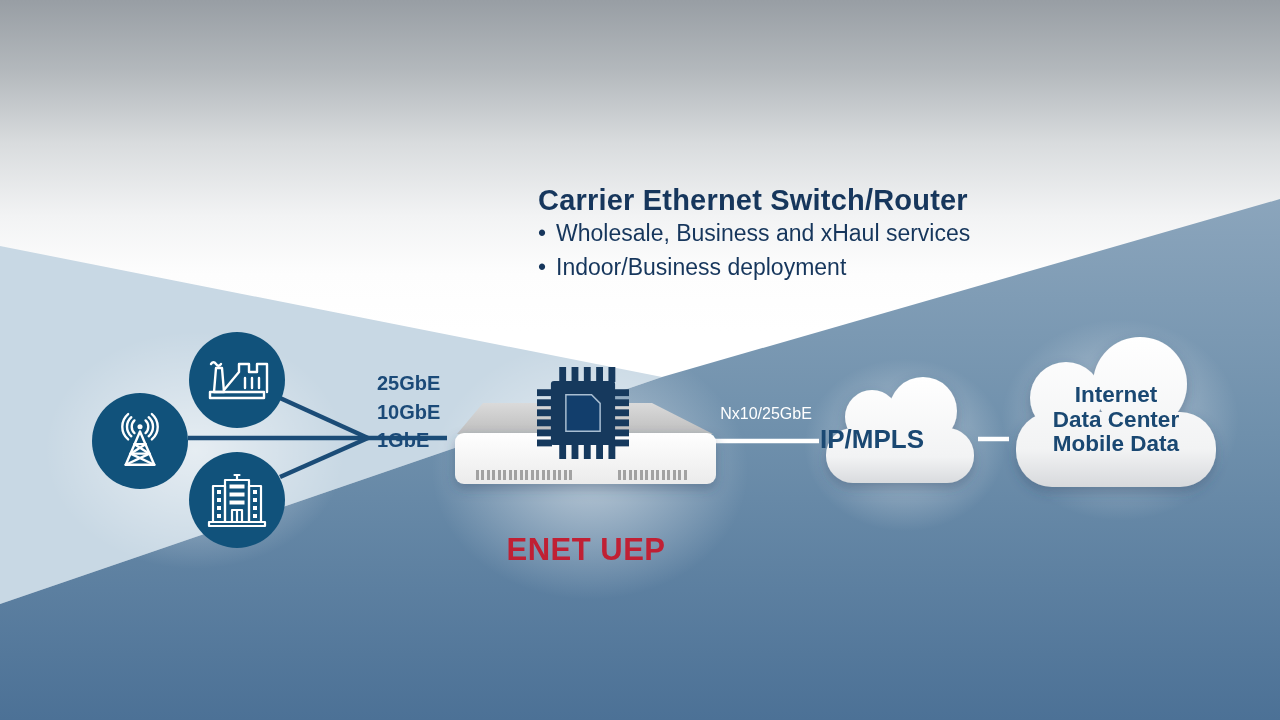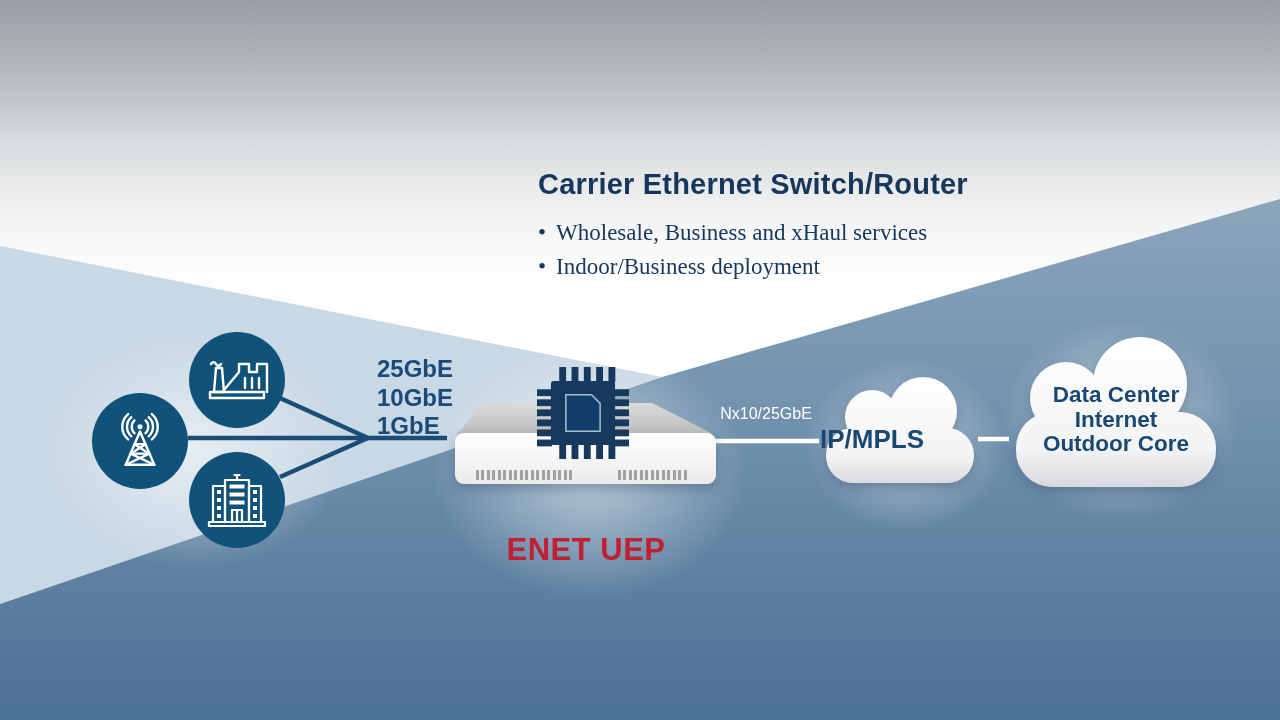--- a/index.html
+++ b/index.html
@@ -14,7 +14,7 @@
   .g3{left:765px;top:325px;width:280px;height:240px;background:radial-gradient(closest-side,rgba(255,255,255,.5),rgba(255,255,255,0) 72%);}
   .g4{left:955px;top:280px;width:330px;height:280px;background:radial-gradient(closest-side,rgba(255,255,255,.5),rgba(255,255,255,0) 72%);}
   
-  .title{left:538px;top:168px;font-size:29px;font-weight:700;color:#16365c;letter-spacing:.2px;}
+  .title{left:538px;top:184px;font-size:29px;font-weight:700;color:#16365c;letter-spacing:.2px;}
   .bullet-line{left:538px;font-size:23px;font-weight:500;color:#16365c;font-family:Liberation Serif, serif;}
   .bullet-line .dot{margin-right:10px;}
   .b1{top:220px;} .b2{top:254px;}

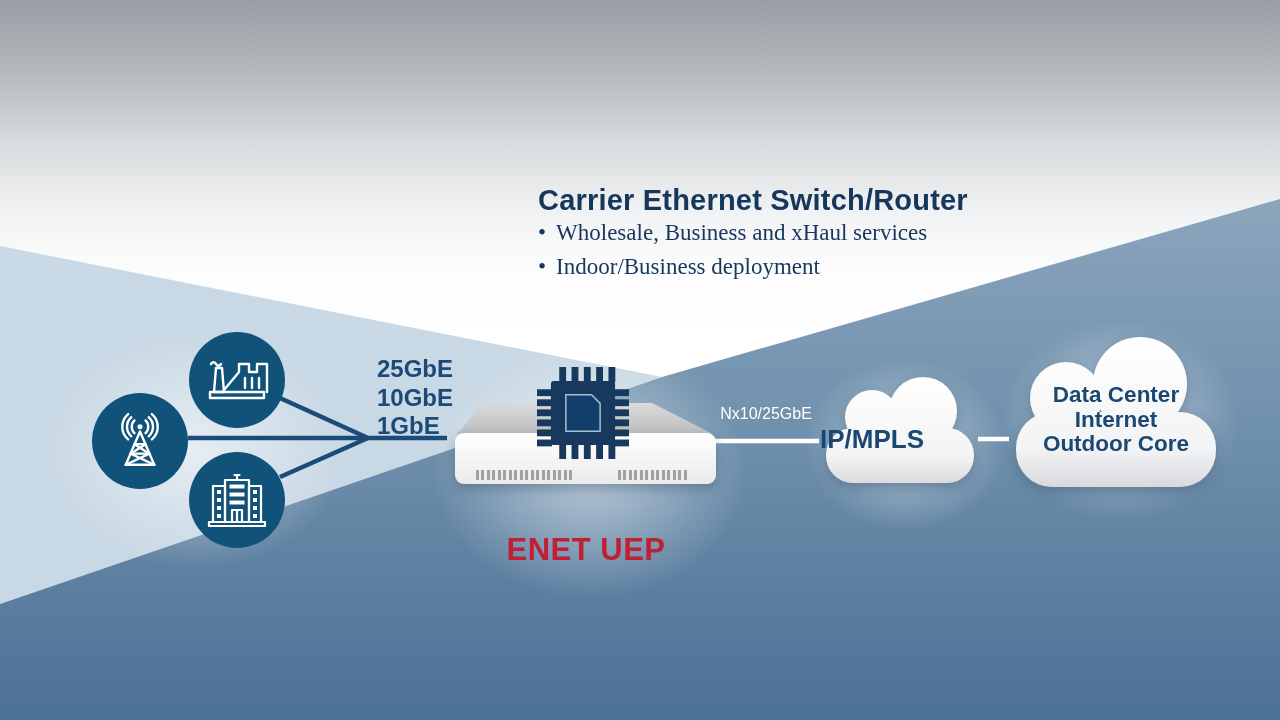--- a/index.html
+++ b/index.html
@@ -15,7 +15,7 @@
   .g4{left:955px;top:280px;width:330px;height:280px;background:radial-gradient(closest-side,rgba(255,255,255,.5),rgba(255,255,255,0) 72%);}
   
   .title{left:538px;top:184px;font-size:29px;font-weight:700;color:#16365c;letter-spacing:.2px;}
-  .bullet-line{left:538px;font-size:23px;font-weight:500;color:#16365c;font-family:Liberation Serif, serif;}
+  .bullet-line{left:538px;font-size:23px;font-weight:500;color:#16365c;}
   .bullet-line .dot{margin-right:10px;}
   .b1{top:220px;} .b2{top:254px;}
   

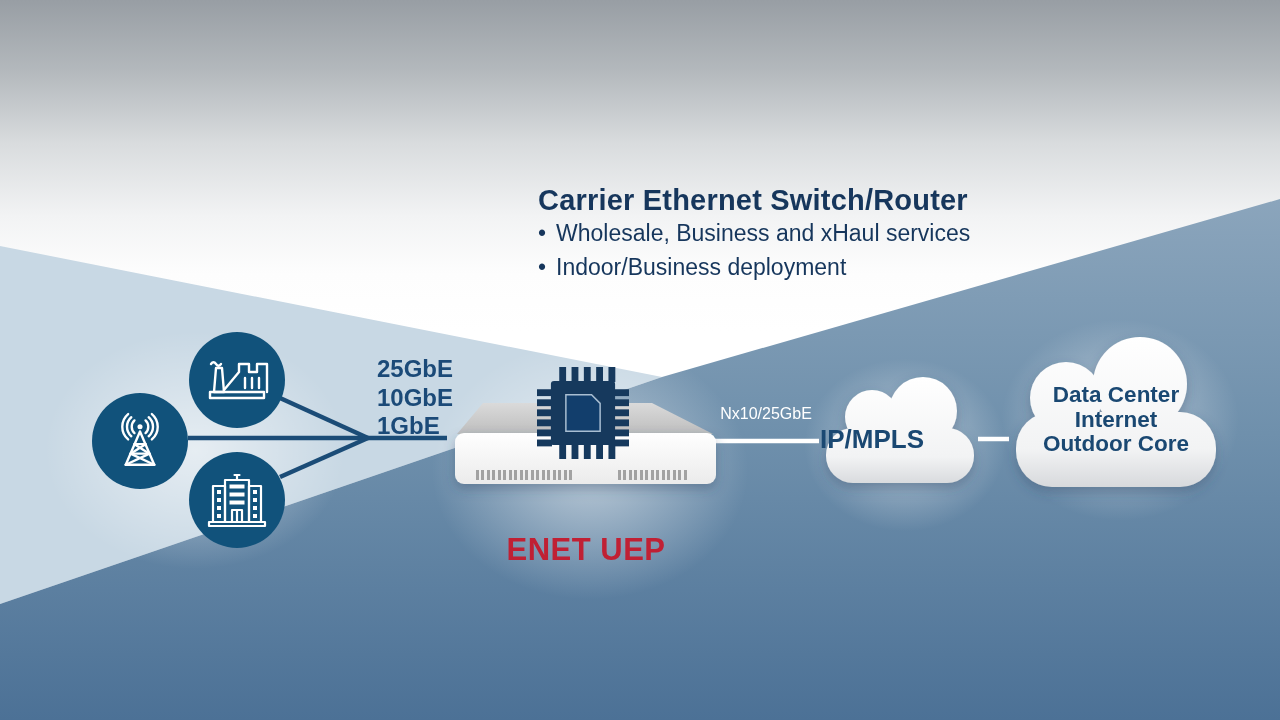--- a/index.html
+++ b/index.html
@@ -19,7 +19,7 @@
   .bullet-line .dot{margin-right:10px;}
   .b1{top:220px;} .b2{top:254px;}
   
-  .port-labels{left:377px;top:355px;font-size:24px;font-weight:700;color:#1b4a78;line-height:28.5px;}
+  .port-labels{left:377px;top:369px;font-size:20px;font-weight:700;color:#1b4a78;line-height:28.5px;}
   
   .node{position:absolute;width:96px;height:96px;border-radius:50%;background:#11527b;display:flex;align-items:center;justify-content:center;}
   .n-tower{left:92px;top:393px;}

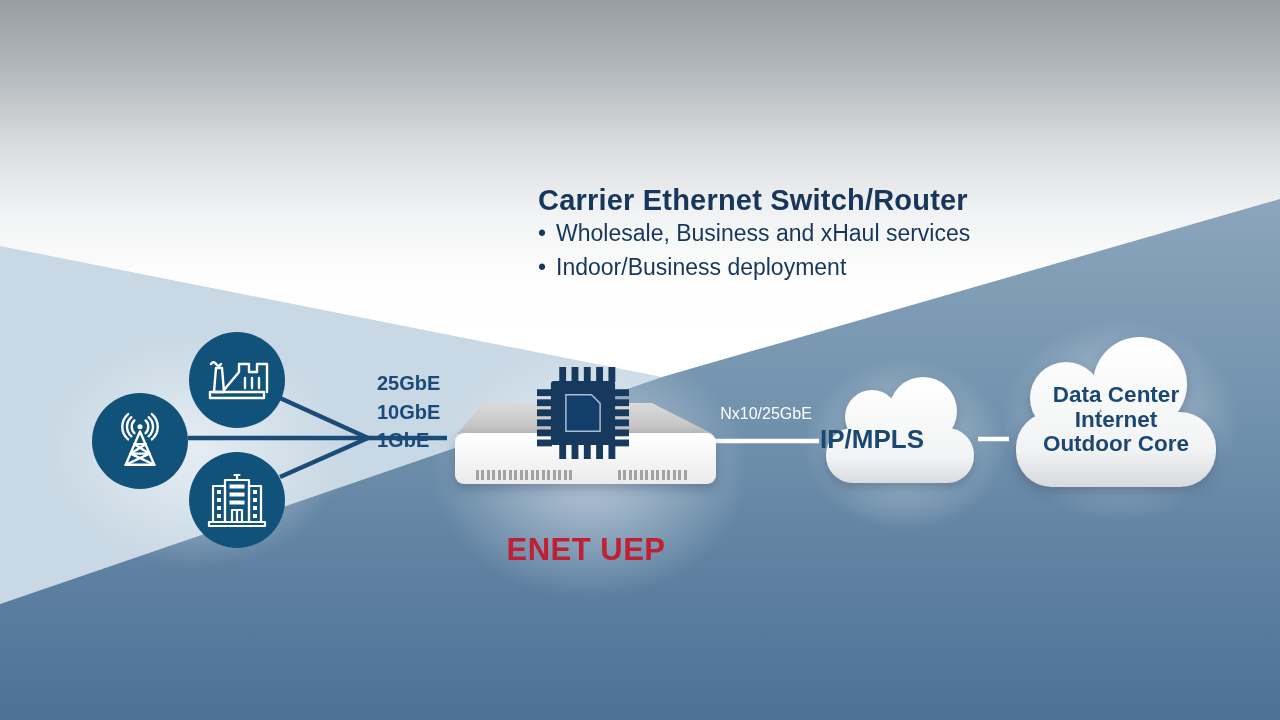--- a/index.html
+++ b/index.html
@@ -211,8 +211,8 @@
 
   <div class="abs cloud1-label">IP/MPLS</div>
   <div class="abs cloud2-label">
+    <span>Internet</span>
     <span>Data Center</span>
-    <span>Internet</span>
     <span>Outdoor Core</span>
   </div>
 

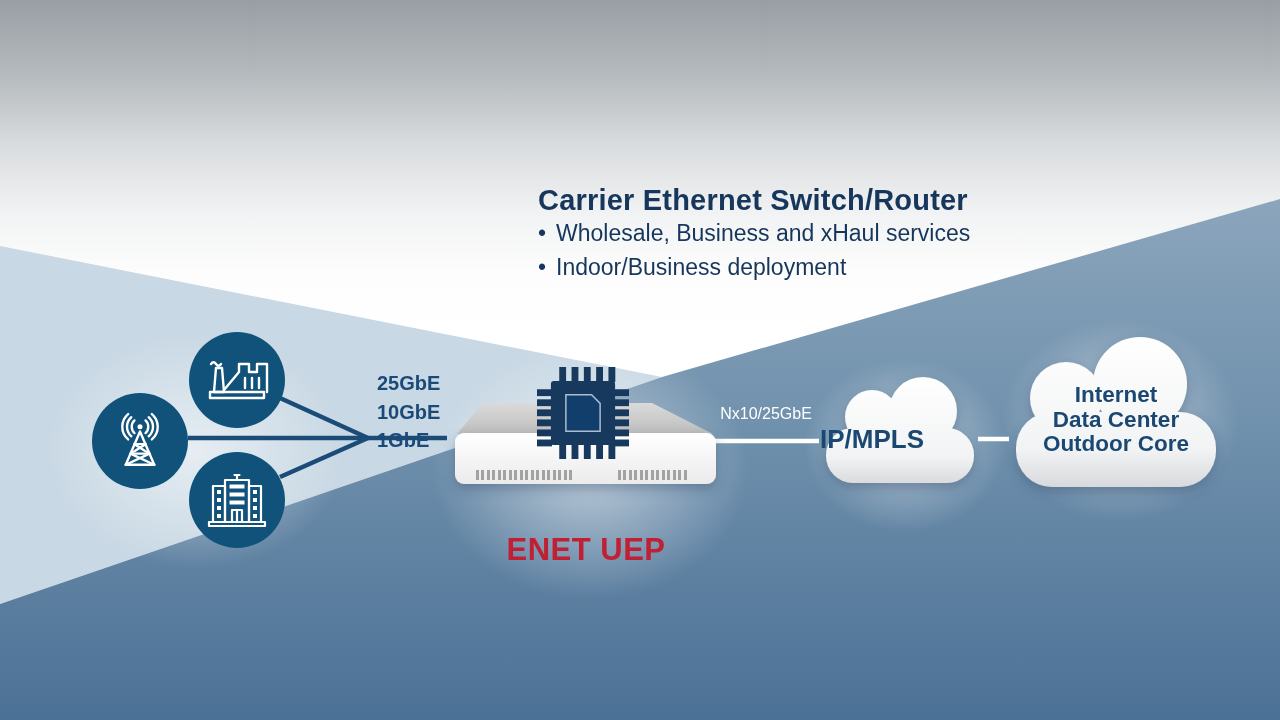--- a/index.html
+++ b/index.html
@@ -213,7 +213,7 @@
   <div class="abs cloud2-label">
     <span>Internet</span>
     <span>Data Center</span>
-    <span>Outdoor Core</span>
+    <span>Mobile Data</span>
   </div>
 
 </div>

